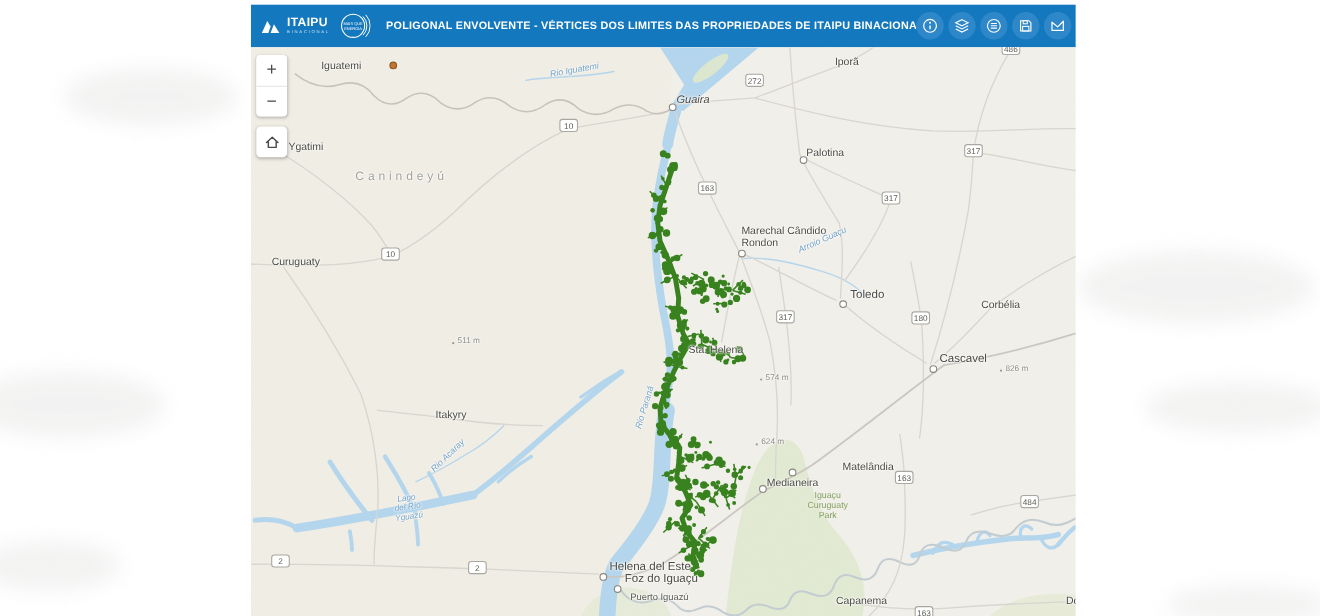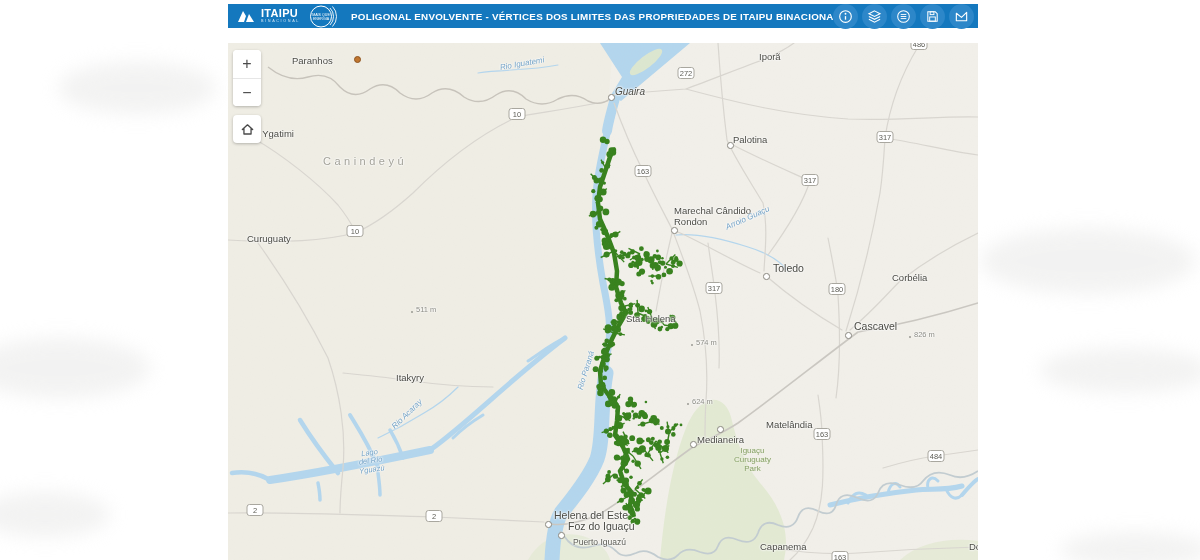--- a/index.html
+++ b/index.html
@@ -13,7 +13,7 @@
   .app{position:absolute;left:228px;top:4px;width:750px;height:556px;background:#fff;overflow:hidden;}
 
   
-  header{position:absolute;left:0;top:0;width:750px;height:24px;
+  header{position:absolute;left:0;top:0;width:750px;height:39px;
     background:var(--c-header_bg,#1478be);display:flex;align-items:center;}
   .logo{display:flex;align-items:center;gap:4px;padding-left:9px;flex:0 0 auto;}
   .logo-mark{width:20px;height:16px;}

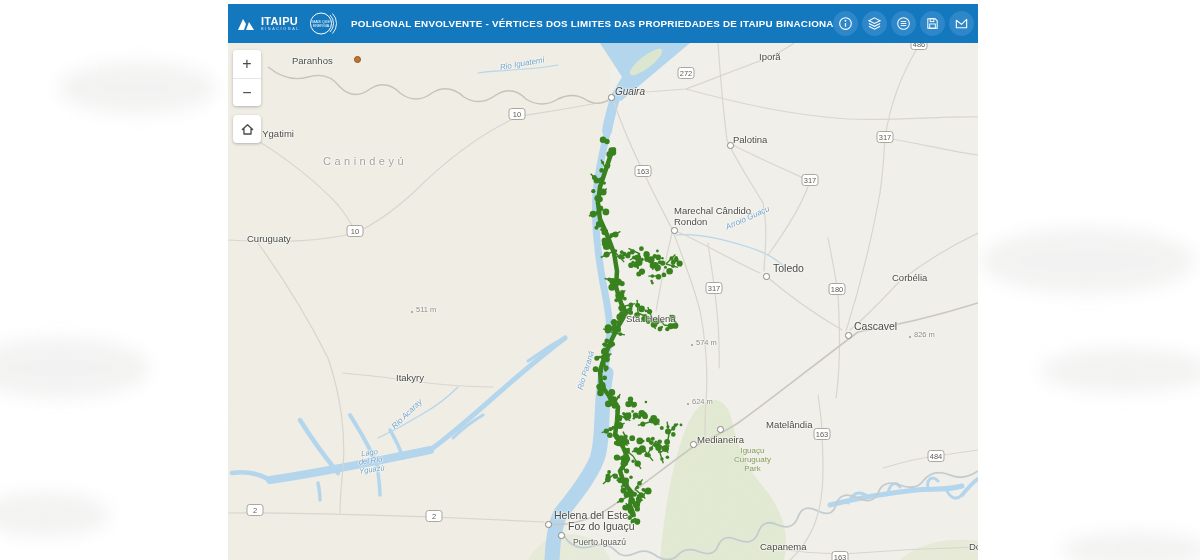--- a/index.html
+++ b/index.html
@@ -644,7 +644,7 @@
 
     <div id="labels">
         <div class="lbl city tier-s" style="position: absolute; left: 64px; top: 12px;">
-          <div>Paranhos</div>
+          <div>Iguatemi</div>
         </div>
         <div class="lbl city tier-s" style="position: absolute; left: 14px; top: 85px;">
           <div>Villa Ygatimi</div>

